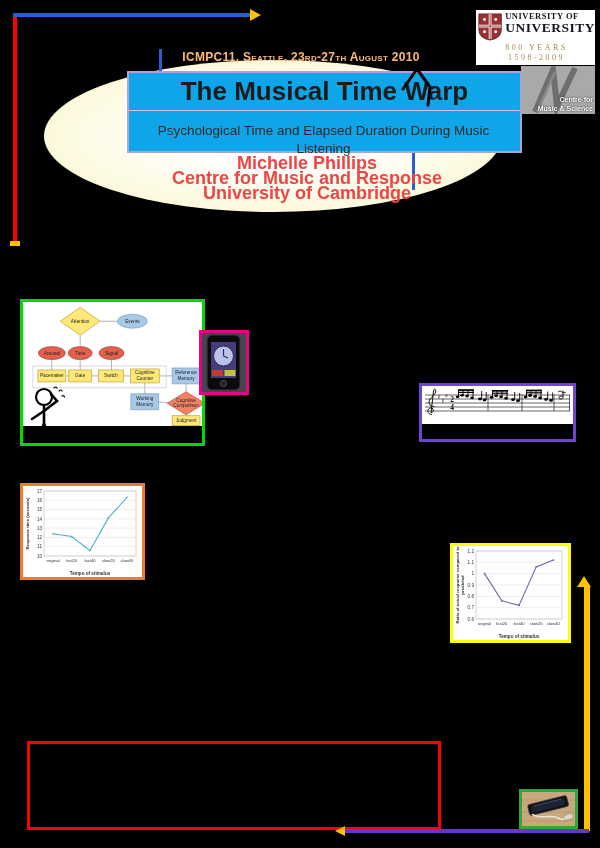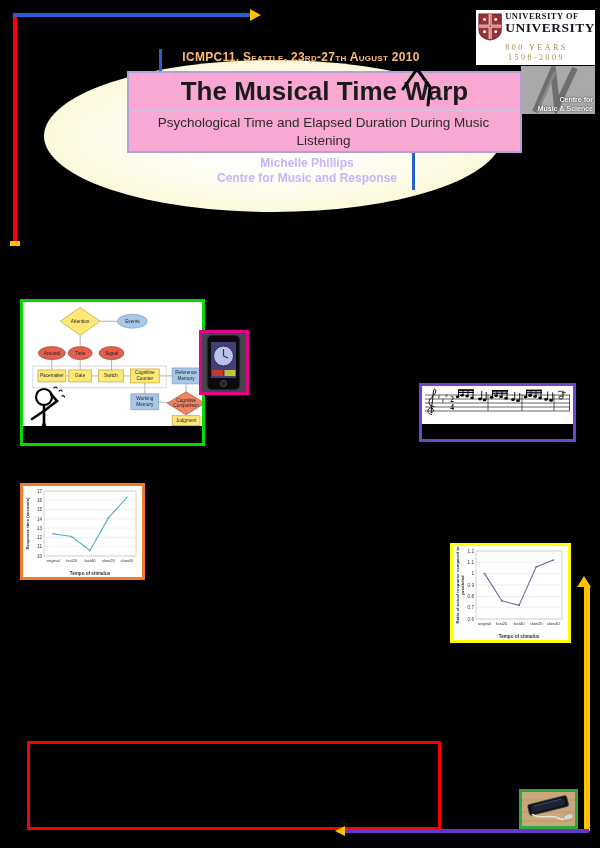--- a/index.html
+++ b/index.html
@@ -27,7 +27,7 @@
            background:radial-gradient(ellipse at center,#FFFFFF 25%,#FDFBE4 60%,#F6F1C4 100%);}
   #conference{left:160px;top:50px;width:266px;text-align:center;font-size:12px;font-weight:bold;
               font-variant:small-caps;color:#fdba74;letter-spacing:.3px;margin-left:8px;}
-  #title-box{left:127px;top:71px;width:395px;height:82px;background:#f9a8d4;
+  #title-box{left:127px;top:71px;width:395px;height:82px;background:#0ea5e9;
              border:2px solid #B2A1D7;box-sizing:border-box;}
   #title-main{height:37px;line-height:37px;text-align:center;font-size:26px;font-weight:bold;
               color:#1b1b1b;border-bottom:1px solid #CFC4E8;}

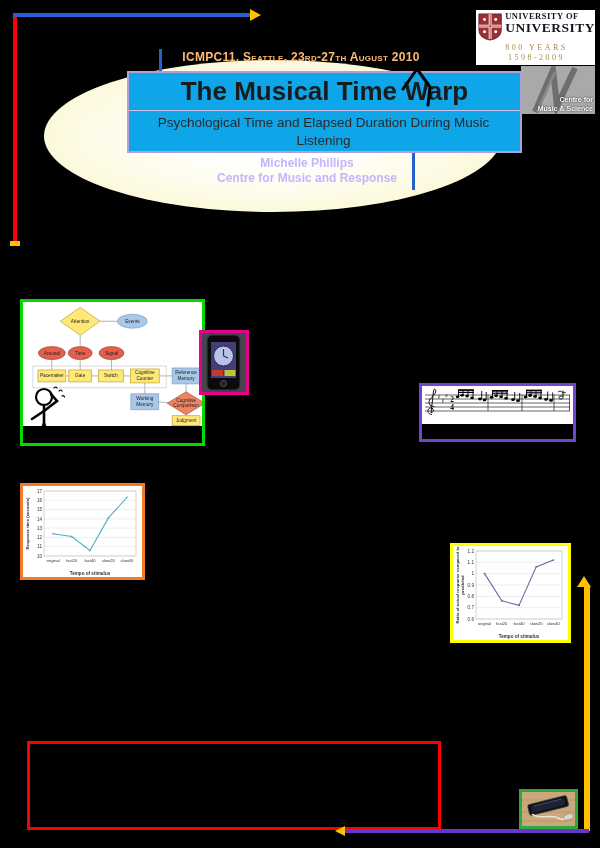--- a/index.html
+++ b/index.html
@@ -31,7 +31,7 @@
              border:2px solid #B2A1D7;box-sizing:border-box;}
   #title-main{height:37px;line-height:37px;text-align:center;font-size:26px;font-weight:bold;
               color:#1b1b1b;border-bottom:1px solid #CFC4E8;}
-  #title-sub{padding:3px 4px 0 2px;text-align:center;font-size:13.5px;line-height:18px;color:#2a2a2a;}
+  #title-sub{padding:3px 4px 0 2px;text-align:center;font-size:13.5px;line-height:18px;color:#2a2a2a;margin-top:8px;}
   #authors{left:157px;top:156px;width:300px;text-align:center;font-size:12px;font-weight:bold;
            color:#c4b5fd;line-height:15px;}
 

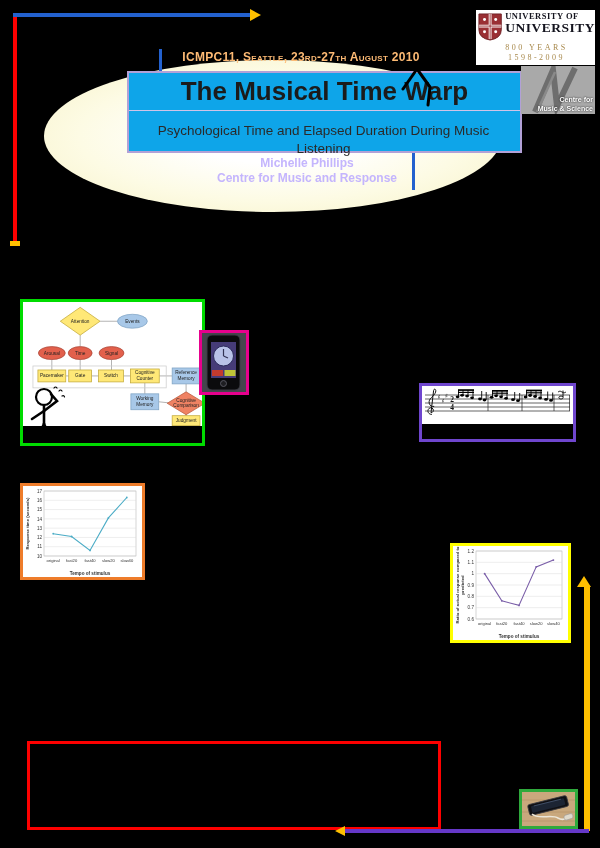--- a/index.html
+++ b/index.html
@@ -32,8 +32,8 @@
   #title-main{height:37px;line-height:37px;text-align:center;font-size:26px;font-weight:bold;
               color:#1b1b1b;border-bottom:1px solid #CFC4E8;}
   #title-sub{padding:3px 4px 0 2px;text-align:center;font-size:13.5px;line-height:18px;color:#2a2a2a;margin-top:8px;}
-  #authors{left:157px;top:156px;width:300px;text-align:center;font-size:12px;font-weight:bold;
-           color:#c4b5fd;line-height:15px;}
+  #authors{left:157px;top:156px;width:300px;text-align:center;font-size:18px;font-weight:bold;
+           color:#ef4444;line-height:15px;}
 
   
   #cam-box{left:476px;top:10px;width:119px;height:55px;background:#fff;padding:2px 0 0 2px;

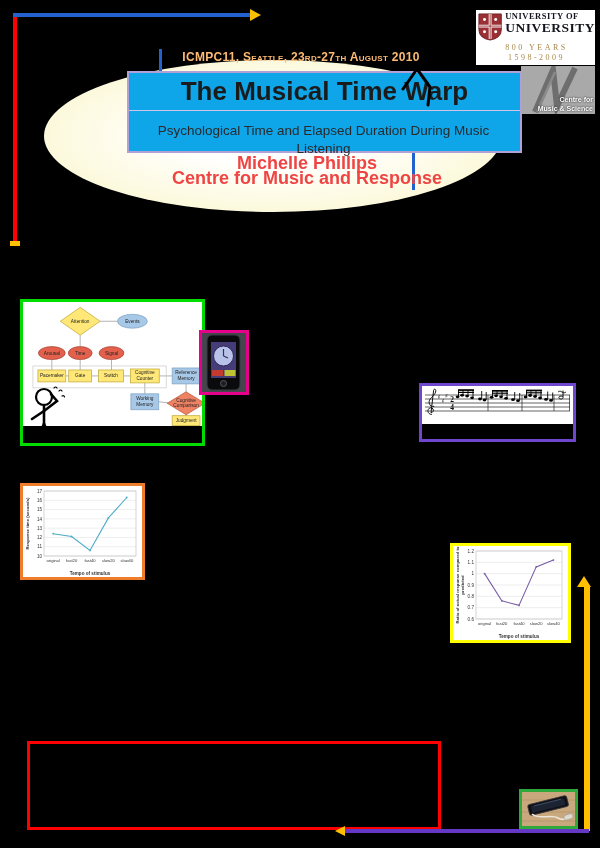--- a/index.html
+++ b/index.html
@@ -93,6 +93,7 @@
   <div class="abs" id="authors">
     <div>Michelle Phillips</div>
     <div>Centre for Music and Response</div>
+    <div>University of Cambridge</div>
   </div>
 
   <div class="abs" id="cam-box">

